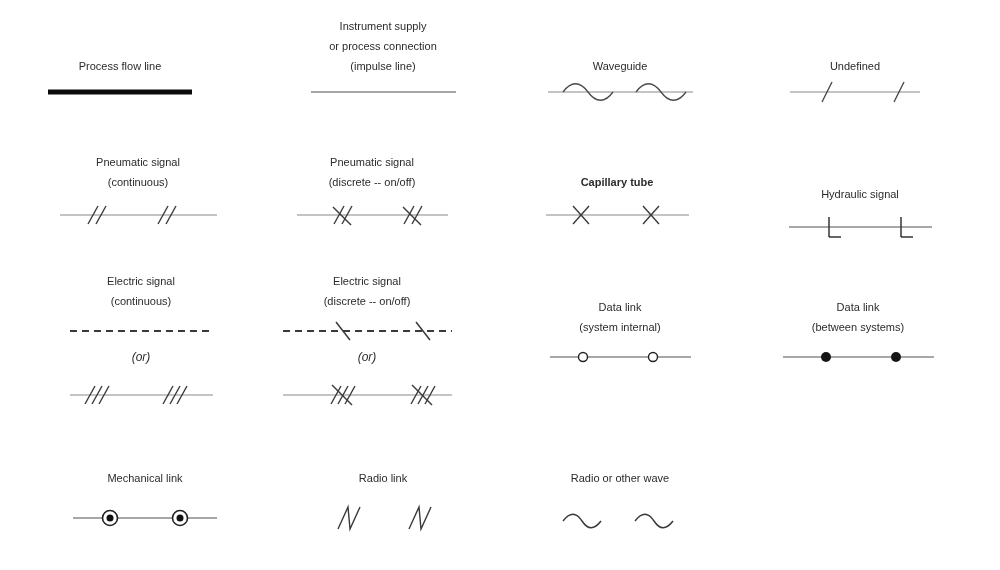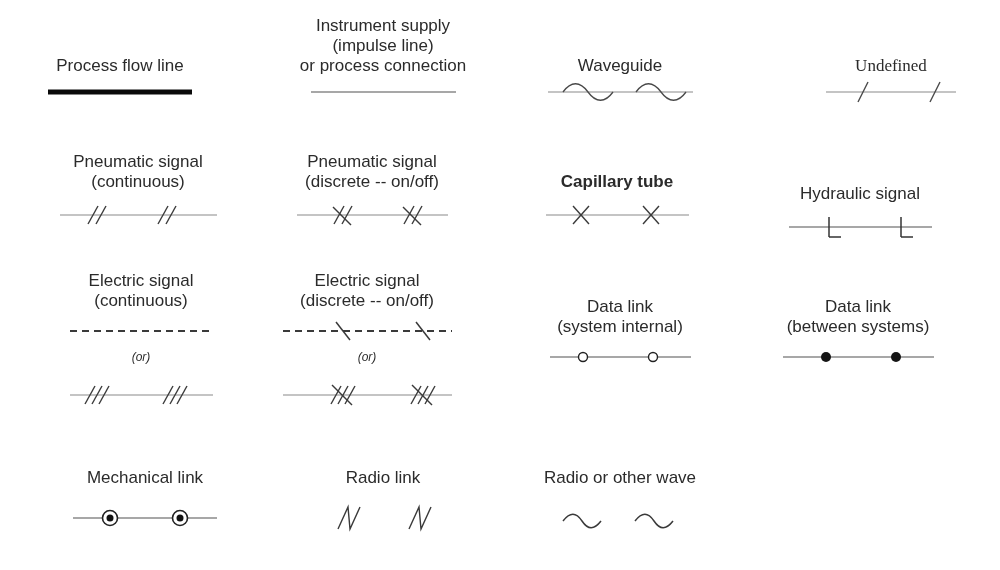--- a/index.html
+++ b/index.html
@@ -11,7 +11,7 @@
   }
   .cell { position:absolute; text-align:center; }
   .labels { display:flex; flex-direction:column; justify-content:flex-end; padding-bottom:3px; }
-  .lbl { font-size:17px; line-height:20px; white-space:nowrap;text-align:center; }
+  .lbl { font-size:11px; line-height:20px; white-space:nowrap;text-align:center; }
   .or-label { font-style:italic; font-size:12px; display:flex; align-items:center; justify-content:center; }
   svg { display:block; margin:0 auto; }
 

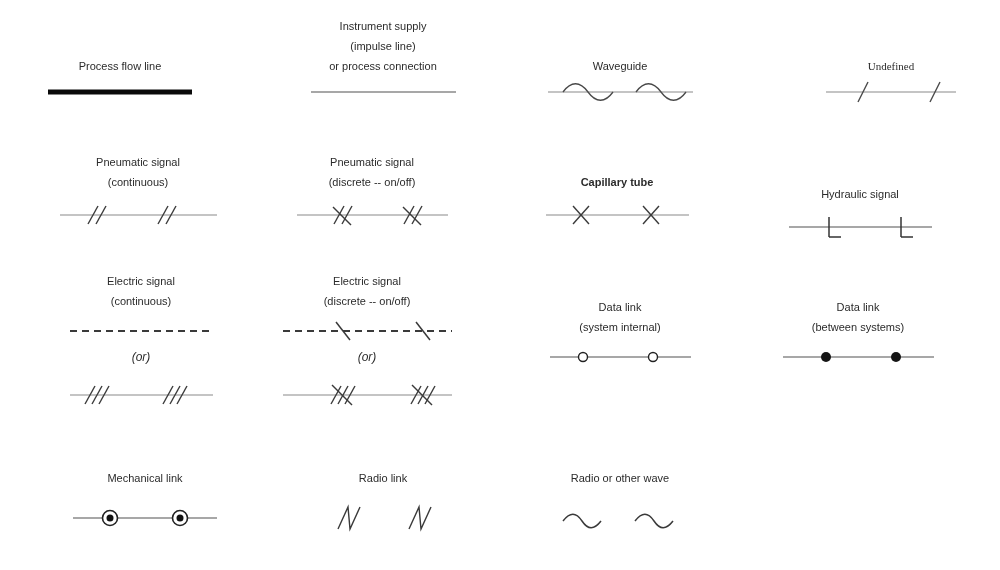--- a/index.html
+++ b/index.html
@@ -60,8 +60,8 @@
 <div class="cell" id="c1">
   <div class="labels lh66">
     <div class="lbl">Instrument supply</div>
+    <div class="lbl">or process connection</div>
     <div class="lbl">(impulse line)</div>
-    <div class="lbl">or process connection</div>
   </div>
   <svg width="145" height="26">
     <line x1="0" y1="13" x2="145" y2="13" stroke="#8a8a8a" stroke-width="1.3"></line>

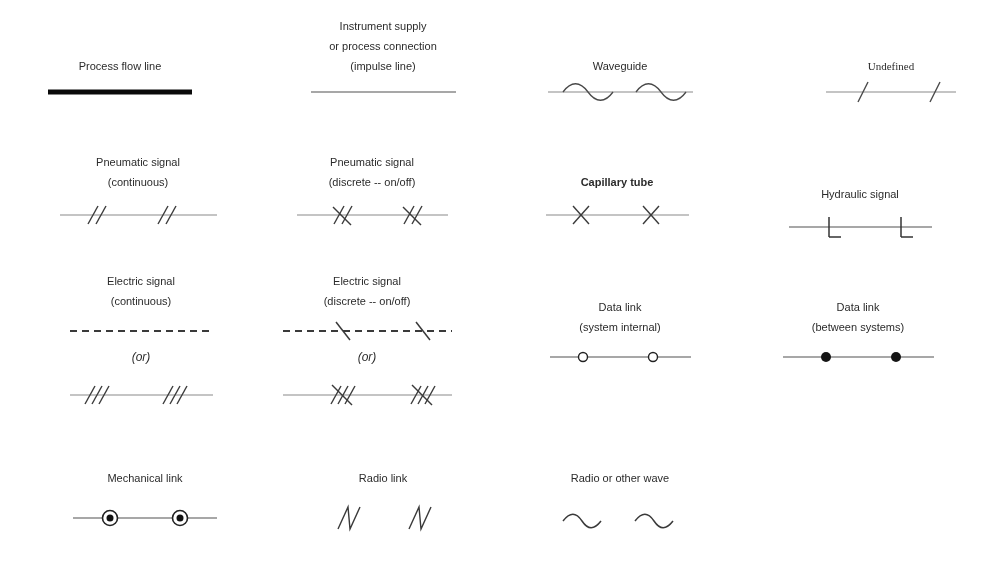--- a/index.html
+++ b/index.html
@@ -24,7 +24,7 @@
   #c0 { left:12px;  top:10px;  width:216px; }
   #c1 { left:273px; top:10px;  width:220px; }
   #c2 { left:520px; top:10px;  width:200px; }
-  #c3 { left:791px; top:10px;  width:200px;font-family:Liberation Serif, serif; }
+  #c3 { left:755px; top:10px;  width:200px; }
   
   #c4 { left:30px;  top:148px; width:216px; }
   #c5 { left:262px; top:148px; width:220px; }

